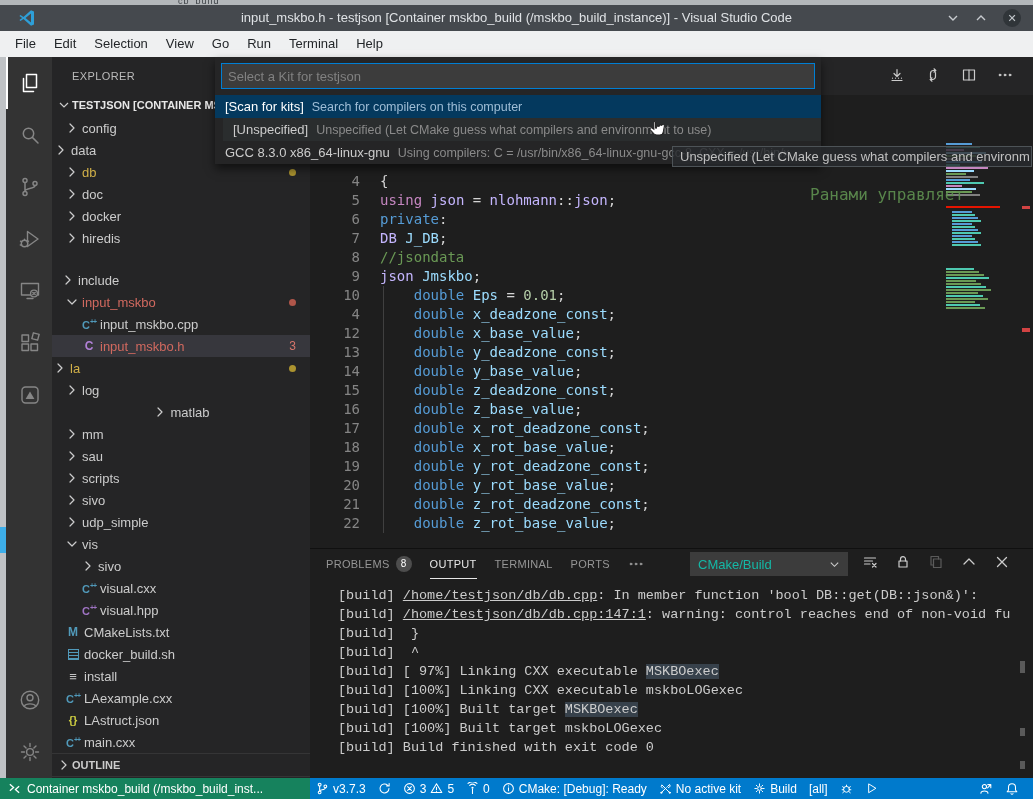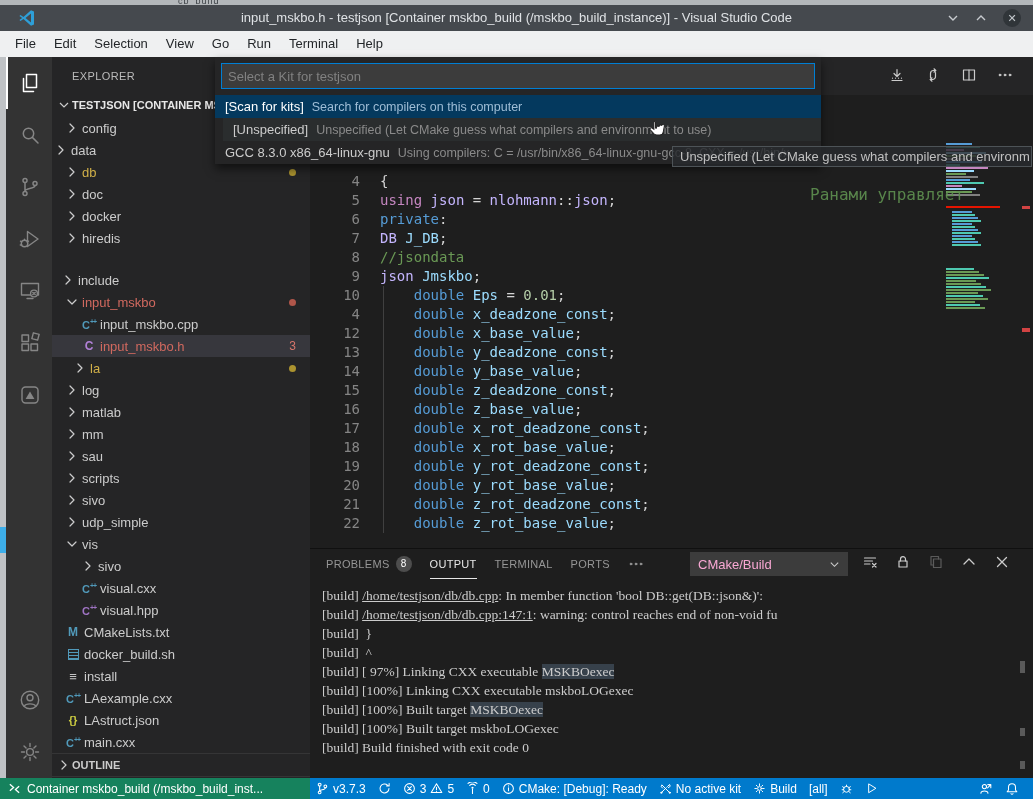--- a/index.html
+++ b/index.html
@@ -326,7 +326,7 @@
         <span class="tlabel c-err">input_mskbo.h</span>
         <span class="badge-num">3</span>
       </div>
-      <div class="trow" style=" margin-left: 20px;">
+      <div class="trow" style="">
         <span class="ic chev">
           <svg width="16" height="16" viewBox="0 0 16 16" fill="none" stroke="currentColor" stroke-width="1.2" stroke-linecap="round" stroke-linejoin="round">
             <path d="M6 4l4 4-4 4"></path>

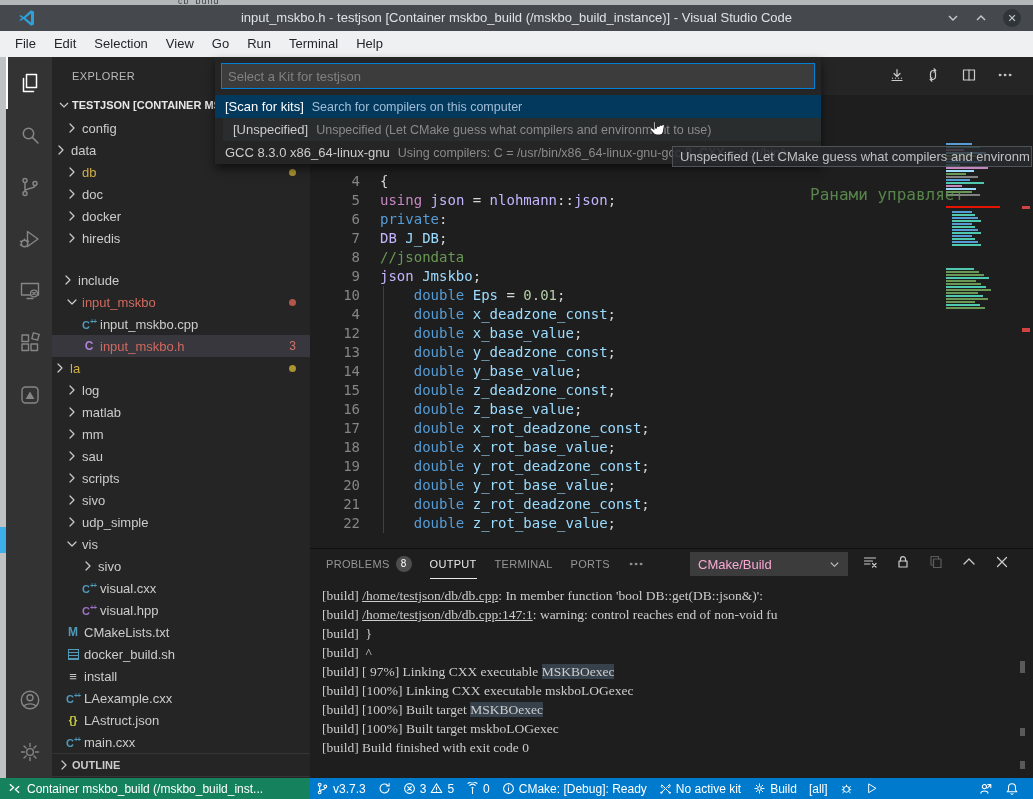--- a/index.html
+++ b/index.html
@@ -343,7 +343,7 @@
         </span>
         <span class="tlabel">log</span>
       </div>
-      <div class="trow" style="padding-left: 12px;">
+      <div class="trow" style="padding-left: 0; justify-content: center;">
         <span class="ic chev">
           <svg width="16" height="16" viewBox="0 0 16 16" fill="none" stroke="currentColor" stroke-width="1.2" stroke-linecap="round" stroke-linejoin="round">
             <path d="M6 4l4 4-4 4"></path>

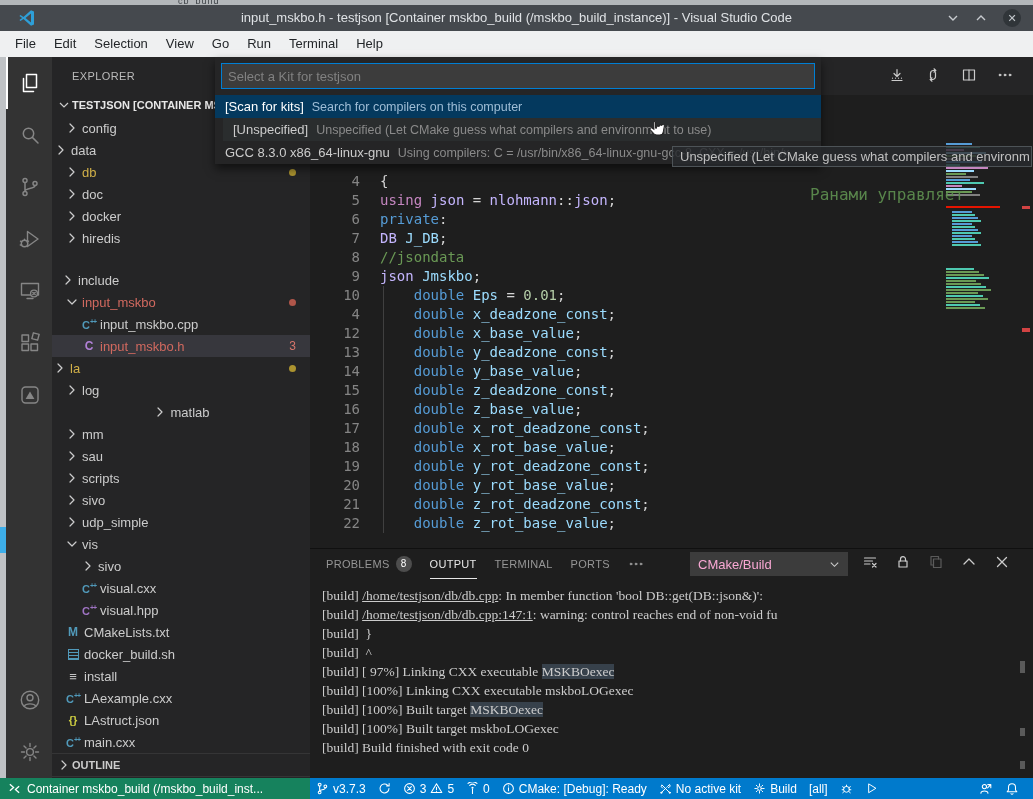--- a/index.html
+++ b/index.html
@@ -76,7 +76,7 @@
   .ptab.active{color:#e7e7e7;border-bottom-color:#e7e7e7;text-align:right;}
   .pbadge{background:#4d4d4d;color:#ffffff;font-size:10px;border-radius:50%;width:16px;height:16px;display:flex;align-items:center;justify-content:center;letter-spacing:0;}
   .pmore{color:#969696;font-size:14px;letter-spacing:1px;}
-  #channel-select{position:absolute;left:380px;top:3px;width:158px;height:24px;background:#3c3c3c;color:#f9a8d4;font-size:13px;display:flex;align-items:center;padding:0 8px;box-sizing:border-box;}
+  #channel-select{position:absolute;left:380px;top:3px;width:158px;height:24px;background:#3c3c3c;color:#14b8a6;font-size:13px;display:flex;align-items:center;padding:0 8px;box-sizing:border-box;}
   #channel-select .sel-chev{margin-left:auto;color:#cccccc;font-size:10px;}
   #panel-actions{position:absolute;right:22px;top:4px;display:flex;gap:15px;color:#cccccc;align-items:center;}
   #panel-actions .pic{width:18px;height:18px;display:flex;align-items:center;justify-content:center;}

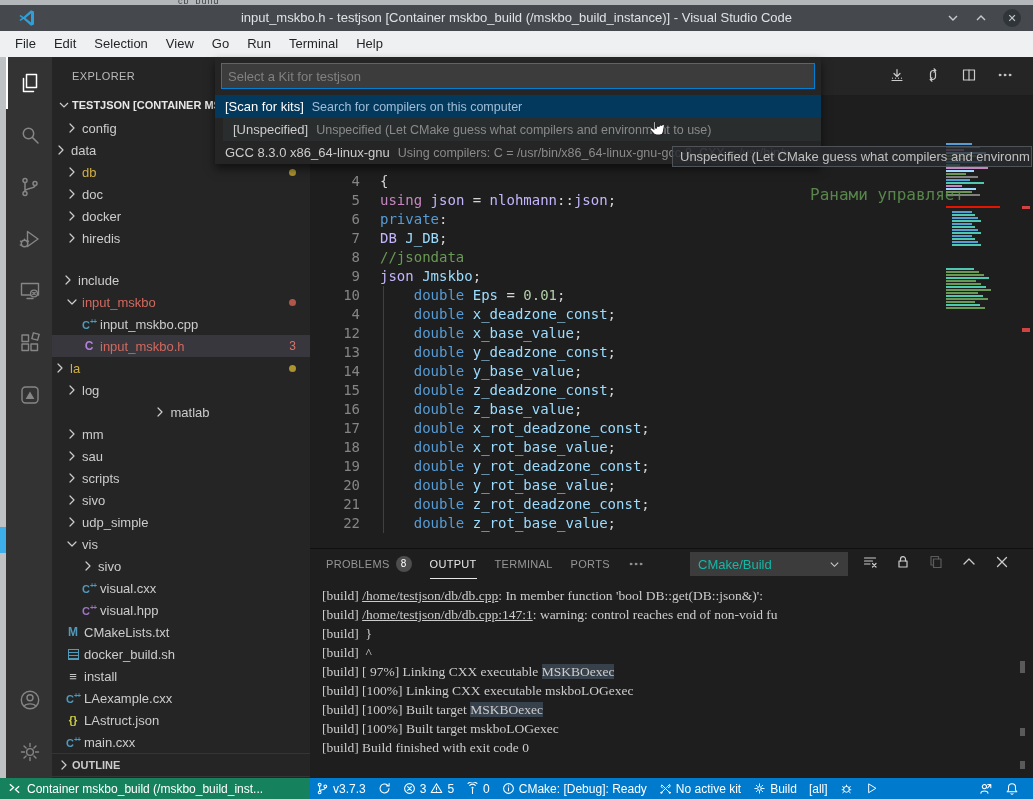--- a/index.html
+++ b/index.html
@@ -81,7 +81,7 @@
   #panel-actions{position:absolute;right:22px;top:4px;display:flex;gap:15px;color:#cccccc;align-items:center;}
   #panel-actions .pic{width:18px;height:18px;display:flex;align-items:center;justify-content:center;}
   .pic.disabled{opacity:.35;}
-  #output{position:absolute;left:12px;top:37px;right:14px;font-family:Liberation Serif, serif;font-size:13.5px;line-height:19px;white-space:pre;overflow:hidden;}
+  #output{position:absolute;left:28px;top:37px;right:14px;font-family:Liberation Mono, monospace;font-size:13.5px;line-height:19px;white-space:pre;overflow:hidden;}
   .olink{text-decoration:underline;}
   .ohl{background:#37414b;}
   .pmark{position:absolute;left:710px;width:5px;background:#5a5a5a;}

